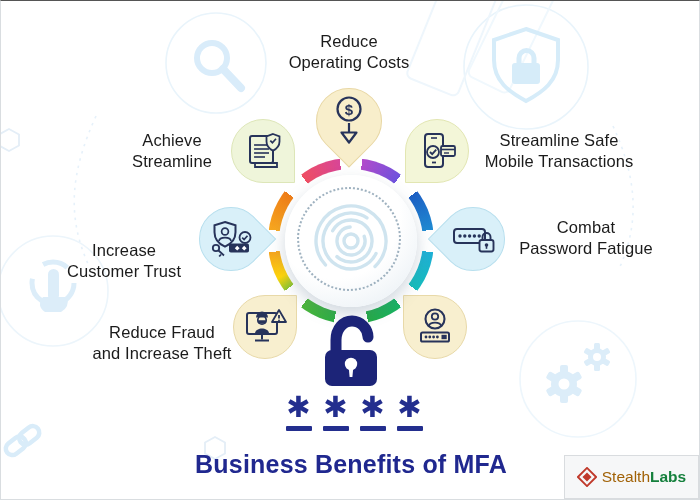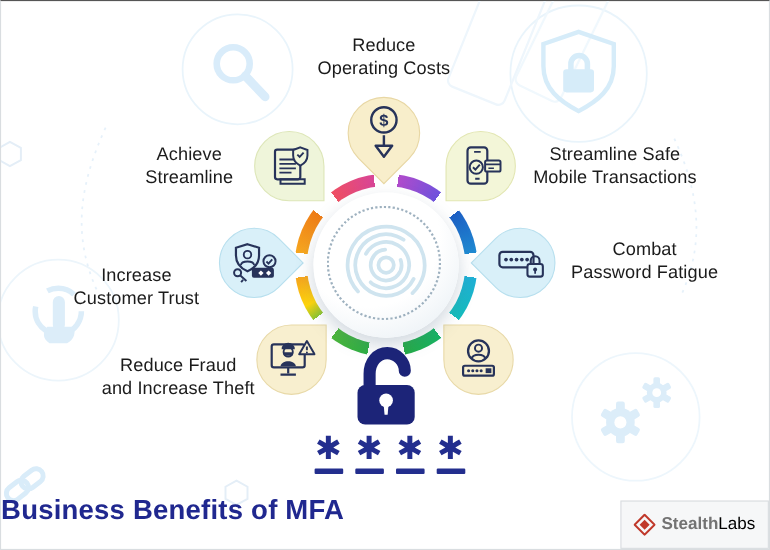--- a/index.html
+++ b/index.html
@@ -75,7 +75,7 @@
   .ast-unit span{font-family:"DejaVu Sans",sans-serif;font-size:29px;font-weight:700;color:#232e8e;line-height:1;}
   .ast-bar{width:26px;height:5px;background:#232e8e;margin-top:4px;border-radius:1px;}
   .title{
-    position:absolute;left:0;top:449px;width:700px;z-index:2;
+    position:absolute;left:0;top:449px;width:700px;text-align:center;z-index:2;
     font-size:25px;font-weight:700;color:#20288f;letter-spacing:.2px;
   }
   

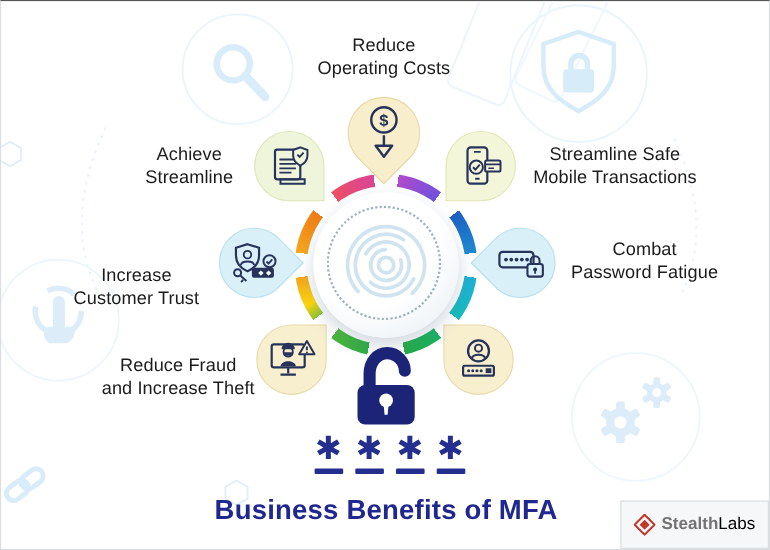--- a/index.html
+++ b/index.html
@@ -84,7 +84,7 @@
     background:#f6f7f8;border:1px solid #d9dcdf;display:flex;align-items:center;justify-content:center;gap:5px;
   }
   .logo-text{font-size:15.5px;}
-  .logo-stealth{color:#737373;font-weight:bold;}
+  .logo-stealth{color:#a16207;}
   .logo-labs{color:#000000;font-weight:400;}
   .lbl-icon line, .lbl-icon path, .lbl-icon rect, .lbl-icon circle, .lbl-icon polyline{vector-effect:non-scaling-stroke;}
 </style>

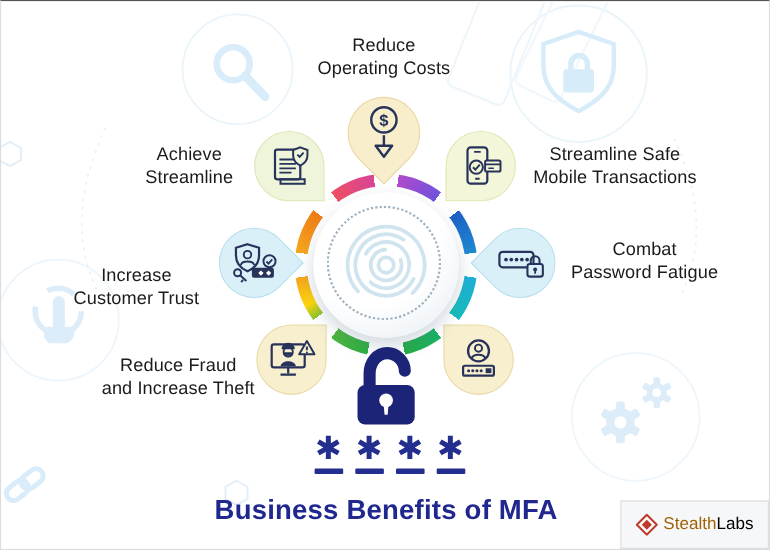--- a/index.html
+++ b/index.html
@@ -85,7 +85,7 @@
   }
   .logo-text{font-size:15.5px;}
   .logo-stealth{color:#a16207;}
-  .logo-labs{color:#000000;font-weight:400;}
+  .logo-labs{color:#15803d;font-weight:700;}
   .lbl-icon line, .lbl-icon path, .lbl-icon rect, .lbl-icon circle, .lbl-icon polyline{vector-effect:non-scaling-stroke;}
 </style>
 </head>

